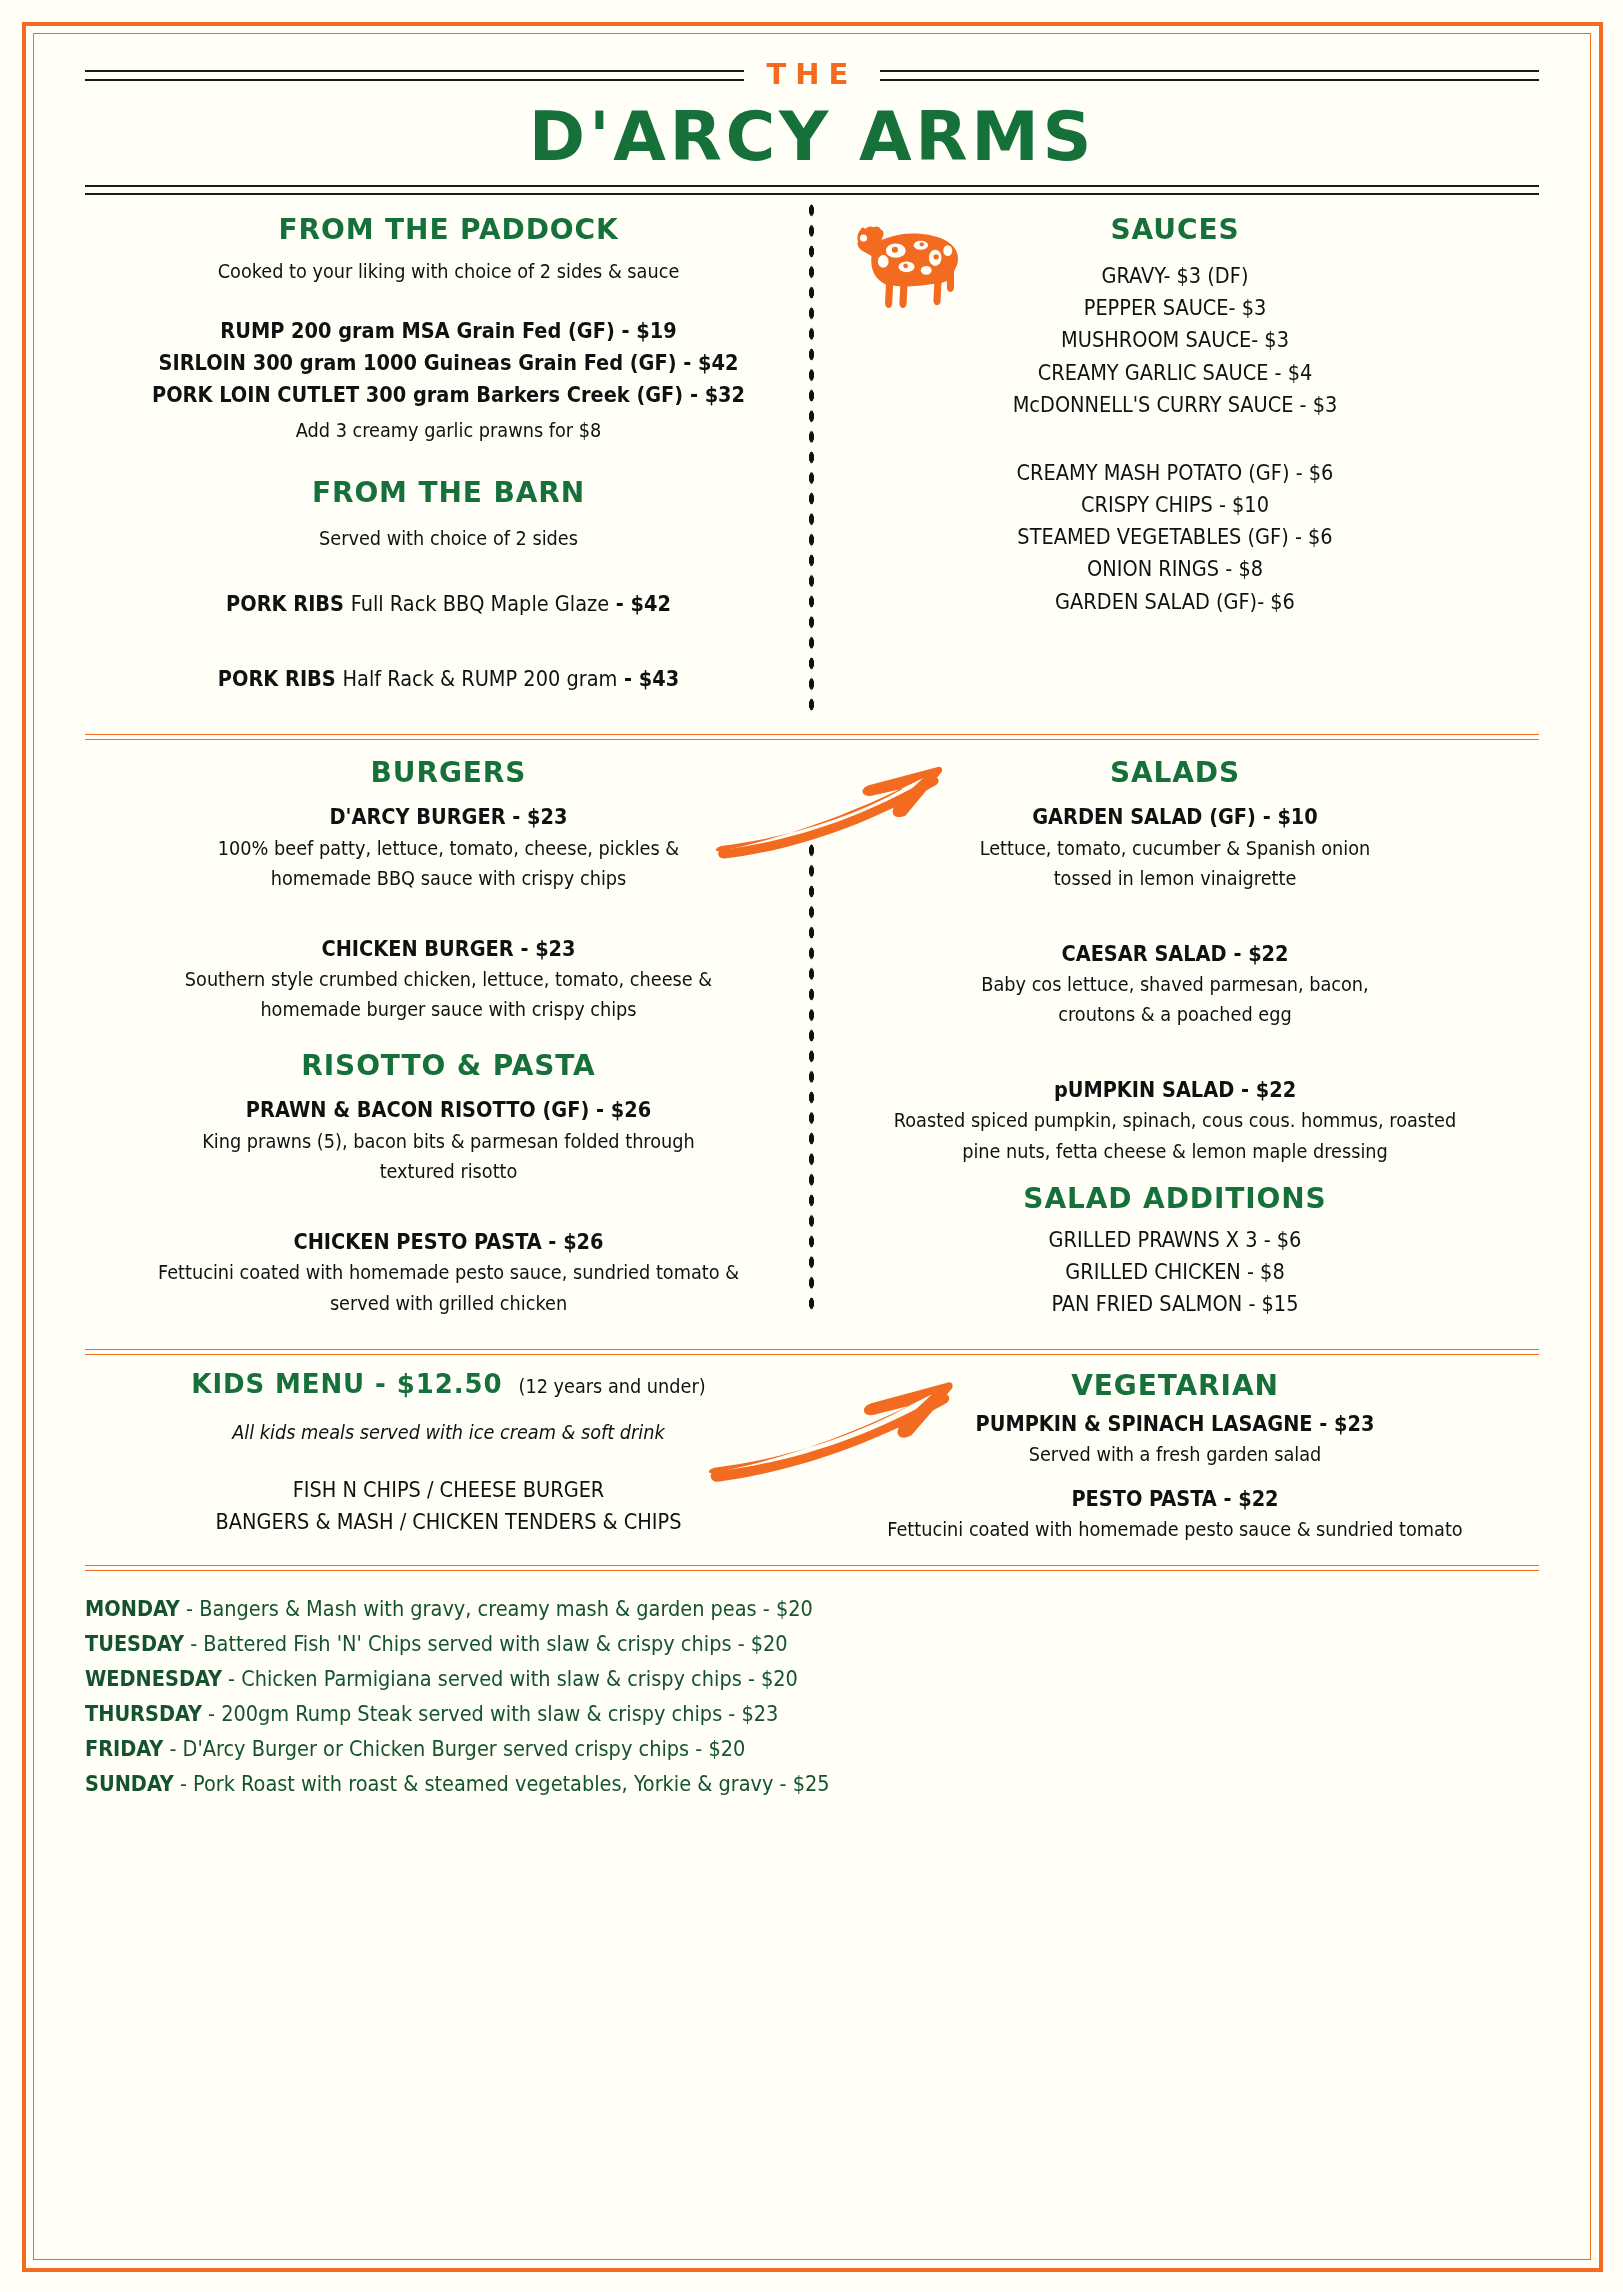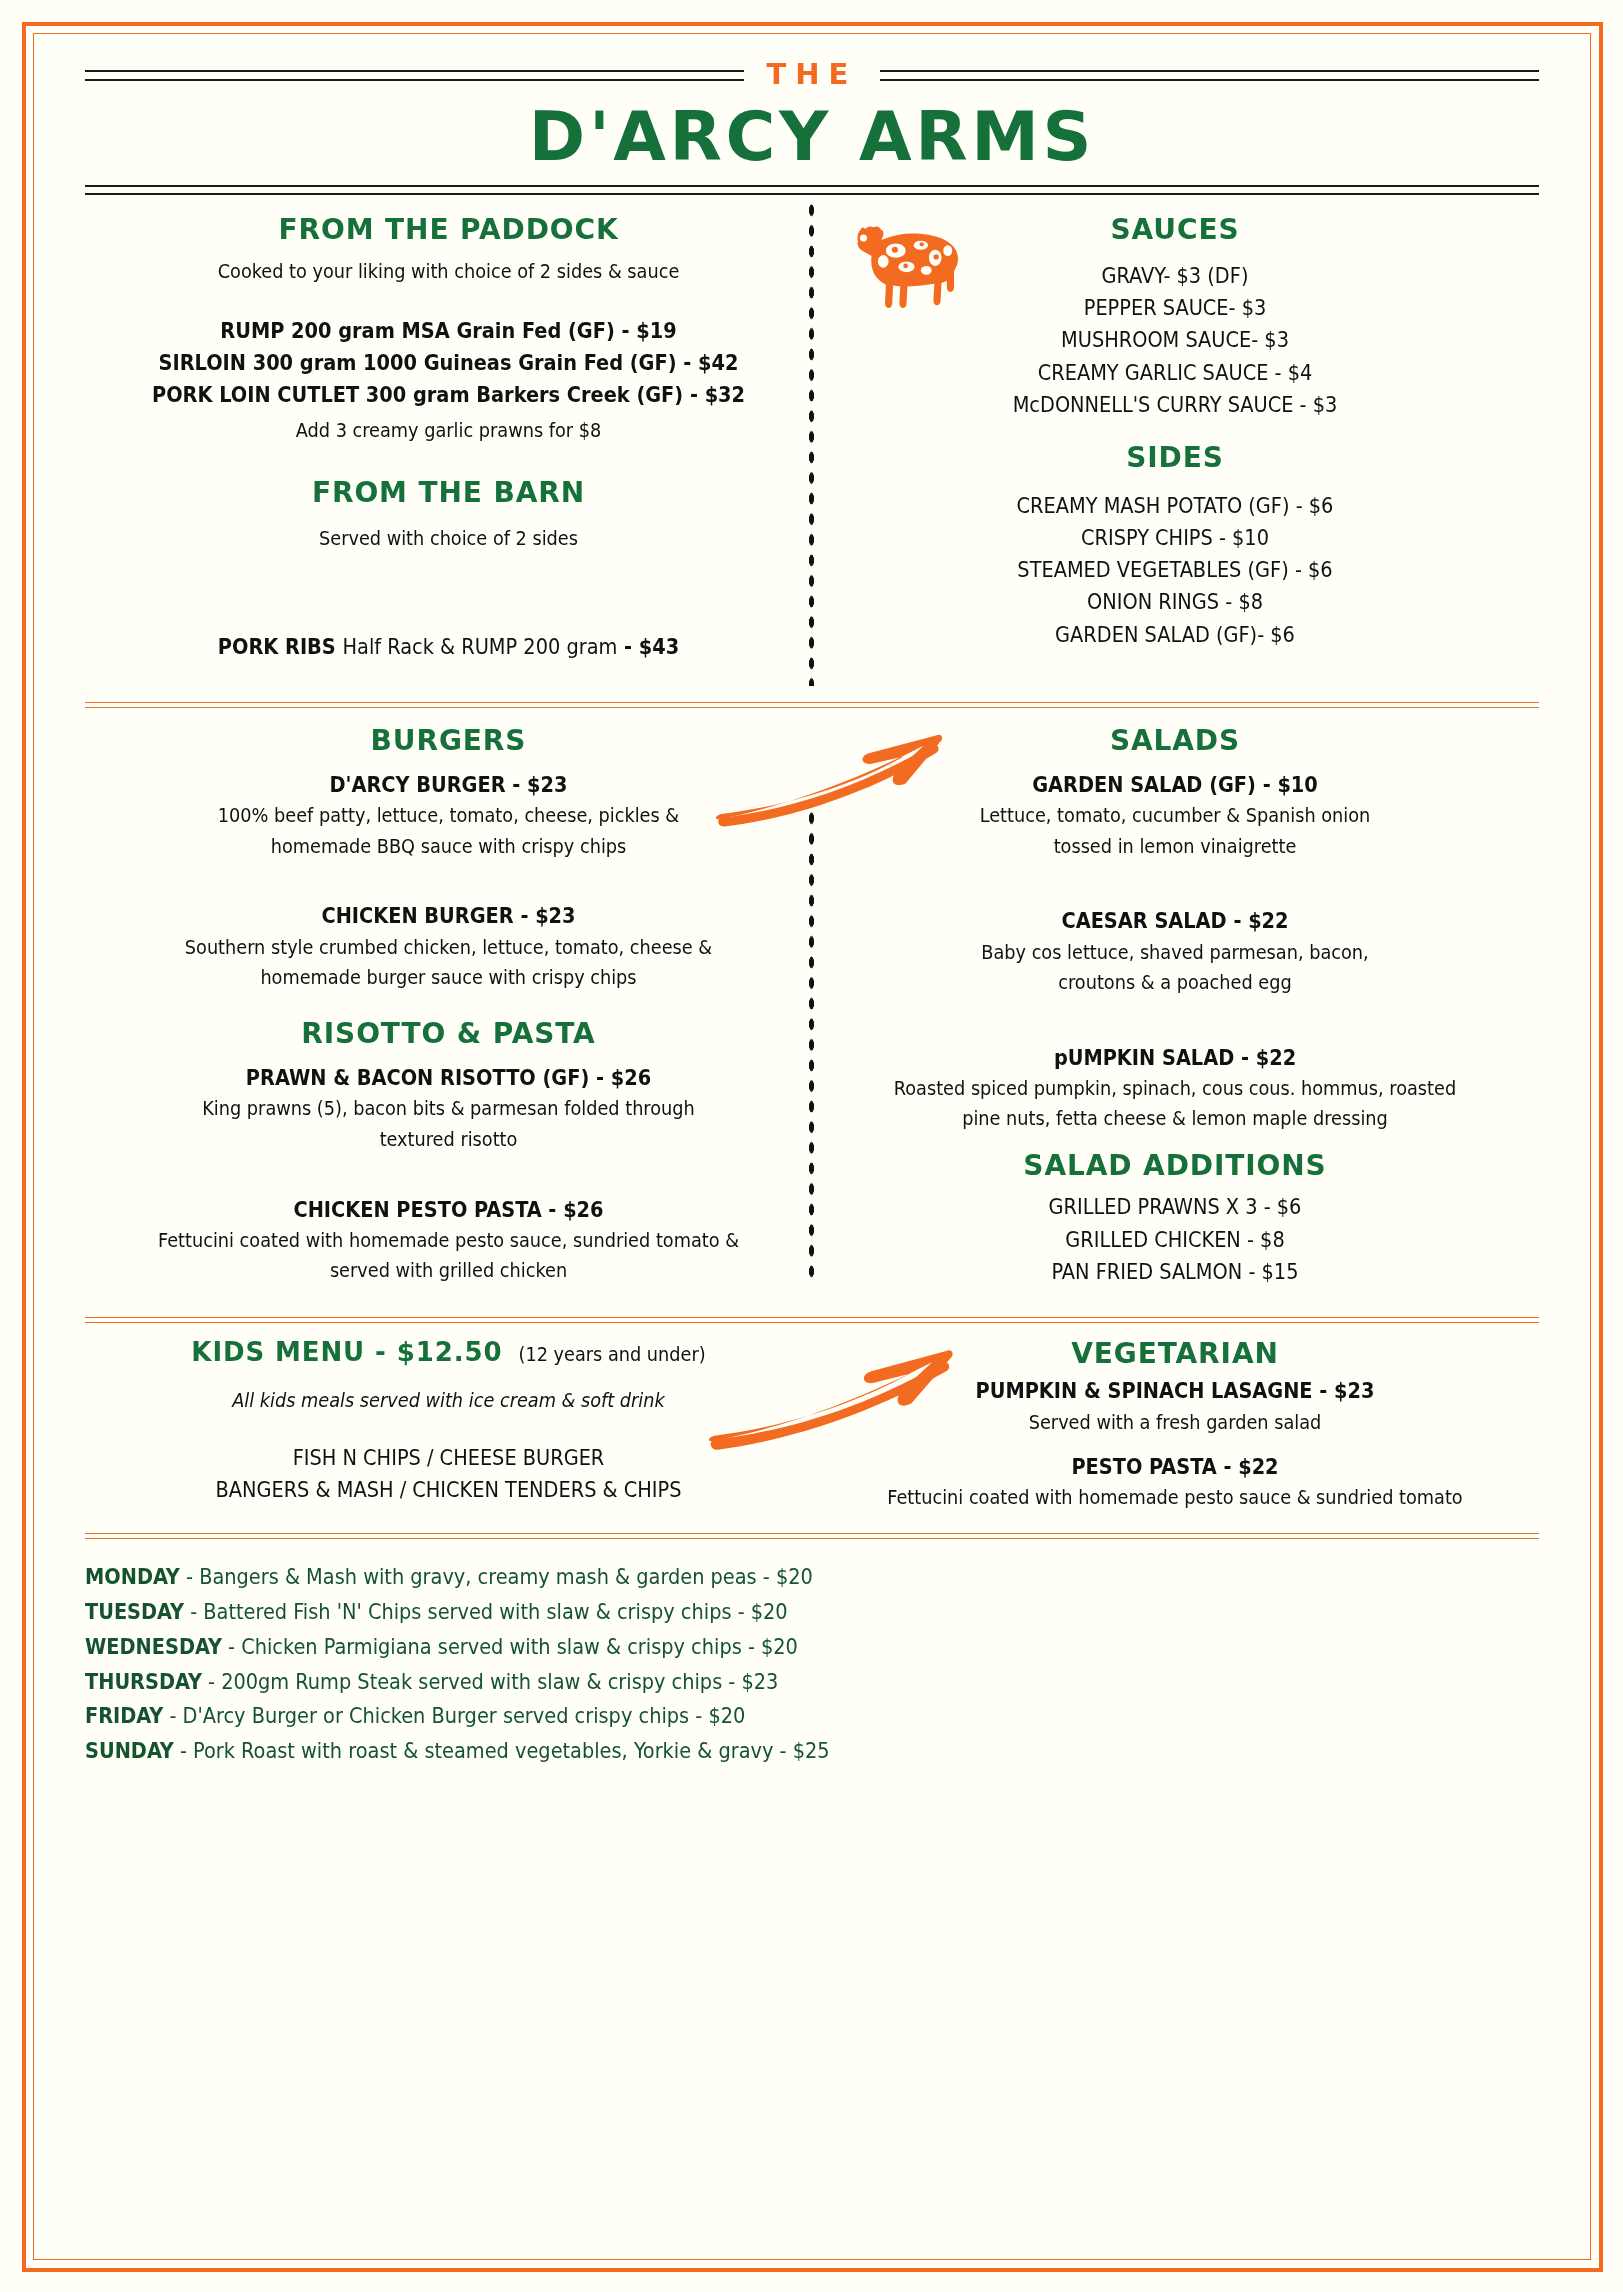--- a/index.html
+++ b/index.html
@@ -142,7 +142,6 @@
         <div class="line">McDONNELL'S CURRY SAUCE - $3</div>
 
         <div style="height:19.7px;"></div>
-        <div class="sec">SIDES</div>
         <div style="height:16px;"></div>
         <div class="line">CREAMY MASH POTATO (GF) - $6</div>
         <div class="line">CRISPY CHIPS - $10</div>

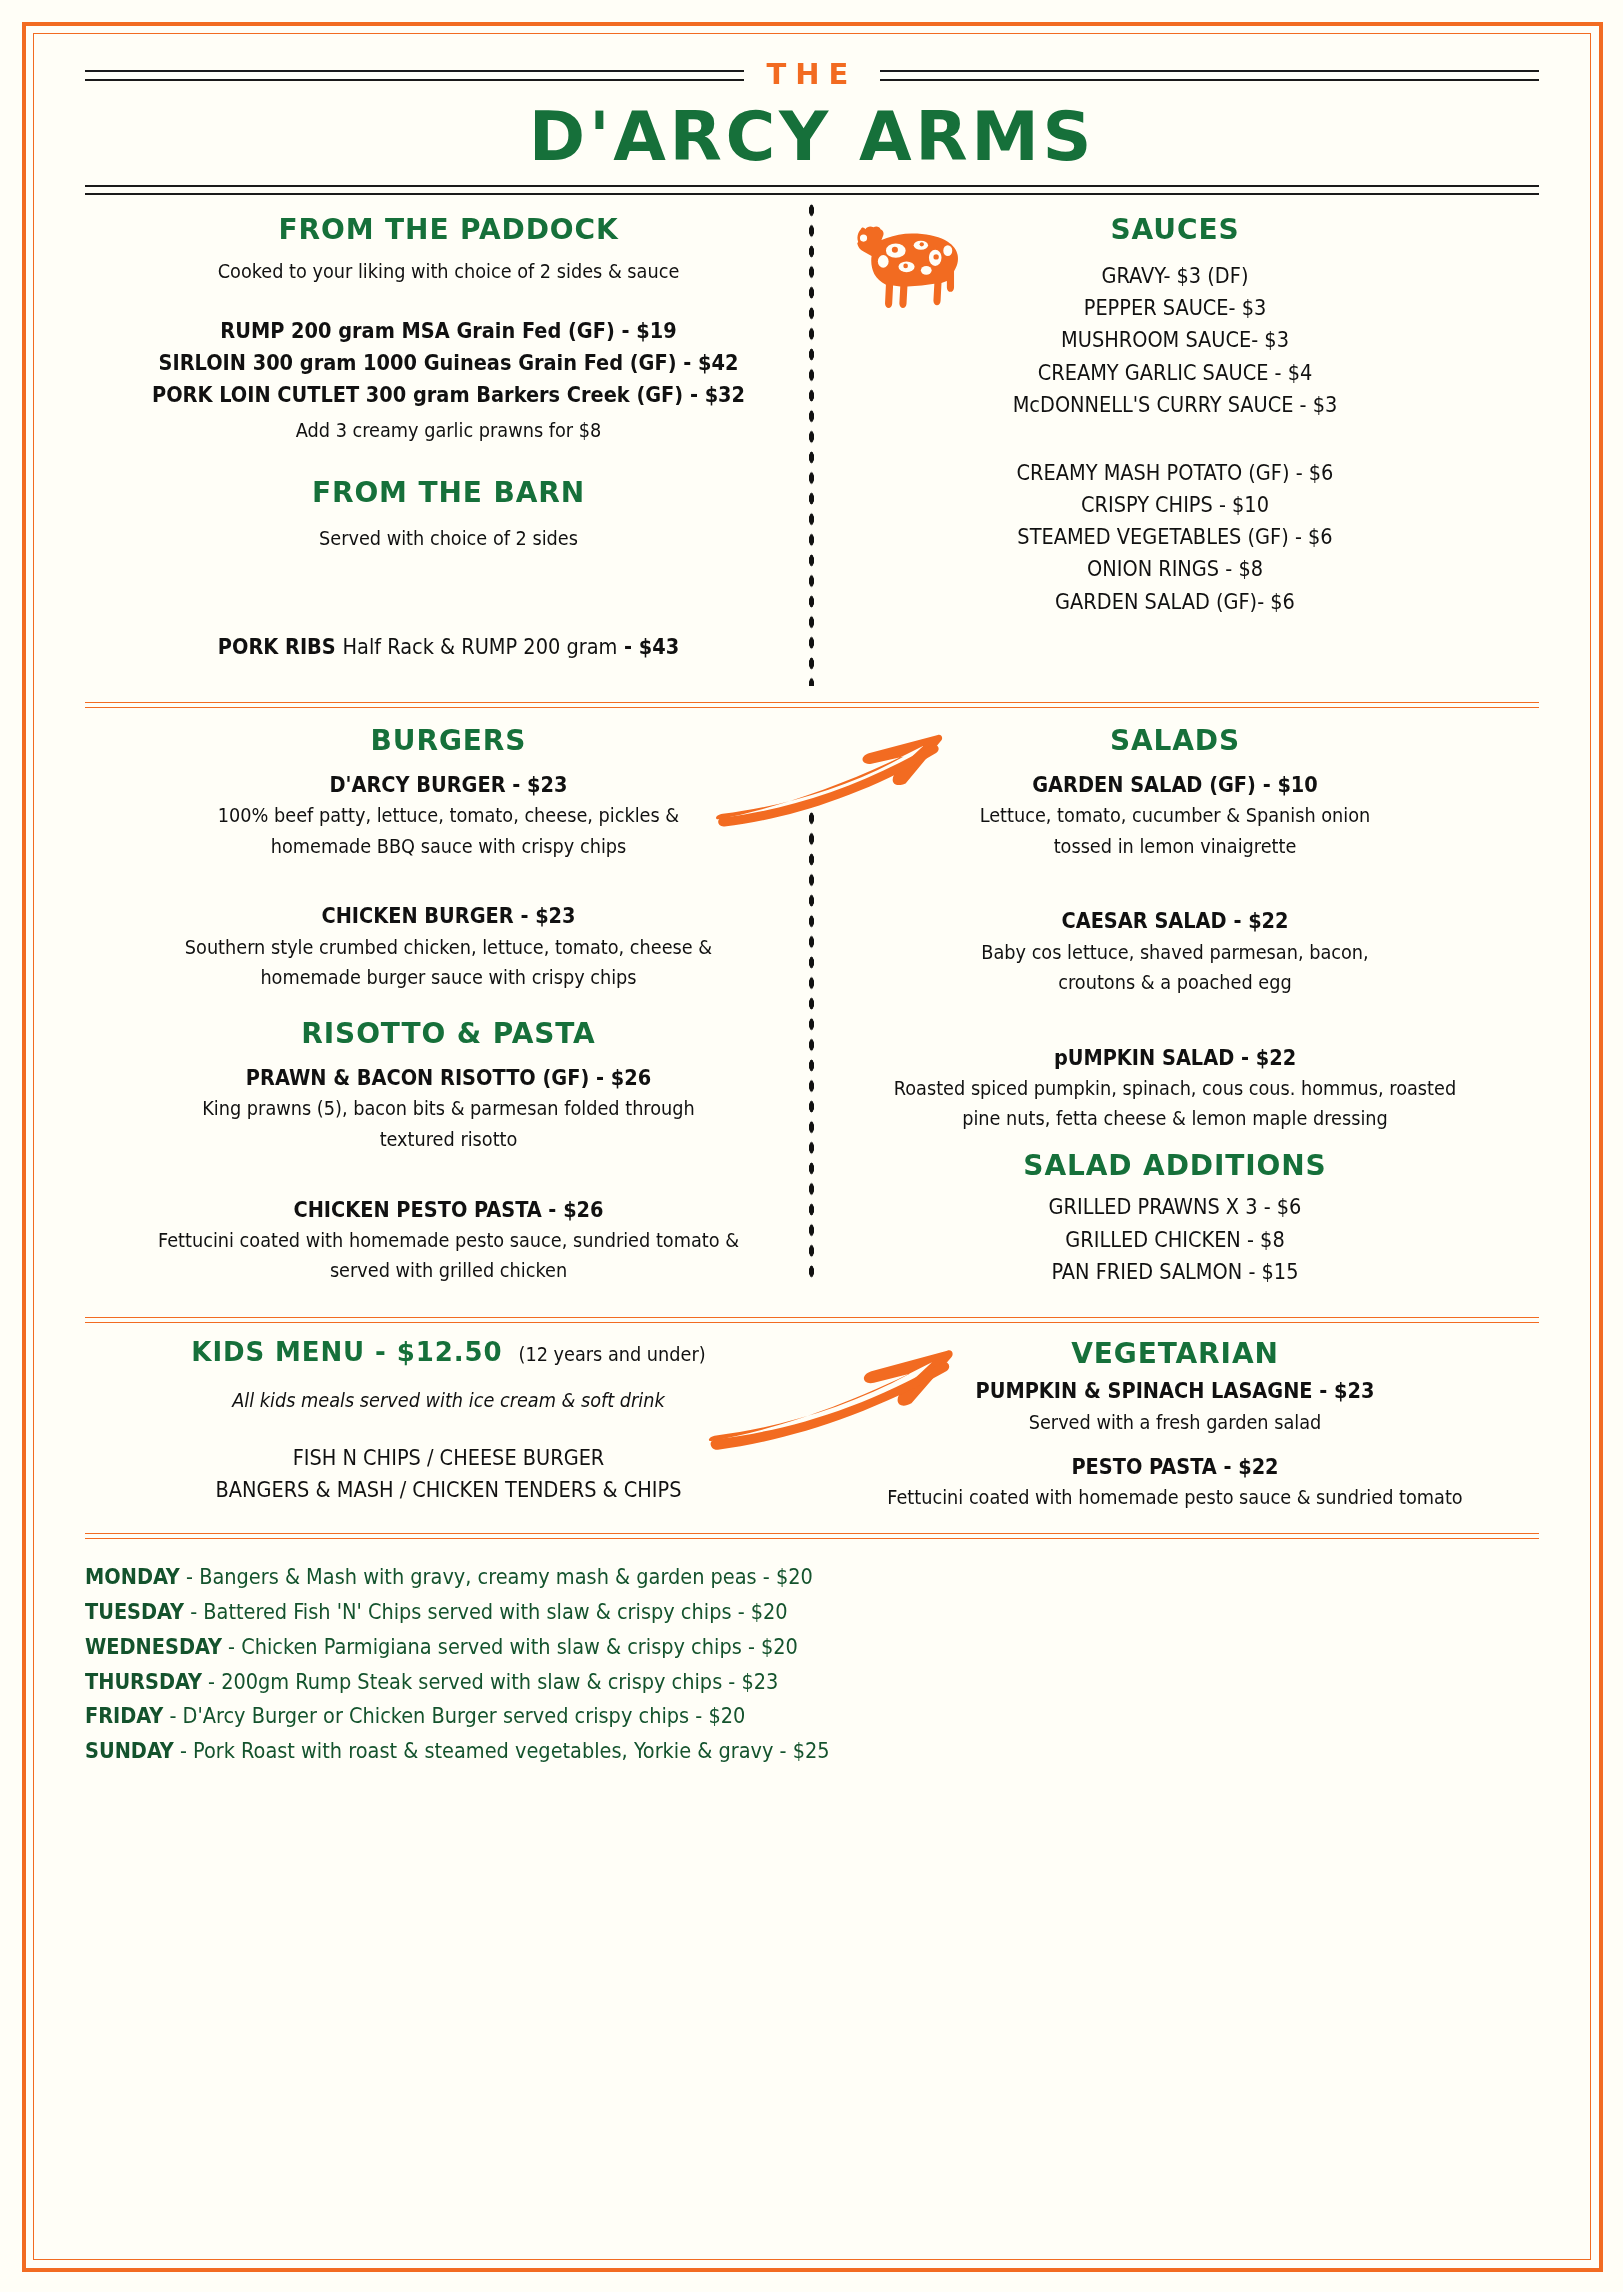--- a/index.html
+++ b/index.html
@@ -123,6 +123,11 @@
         <div class="note" style="margin-top:18px;">Served with choice of 2 sides</div>
 
         <div style="height:38px;"></div>
+        <div class="item">
+          <span class="lead">PORK RIBS</span>
+          <span class="thin">Full Rack BBQ Maple Glaze</span>
+          <span class="lead">- $42</span>
+        </div>
         <div style="height:43px;"></div>
         <div class="item">
           <span class="lead">PORK RIBS</span>

